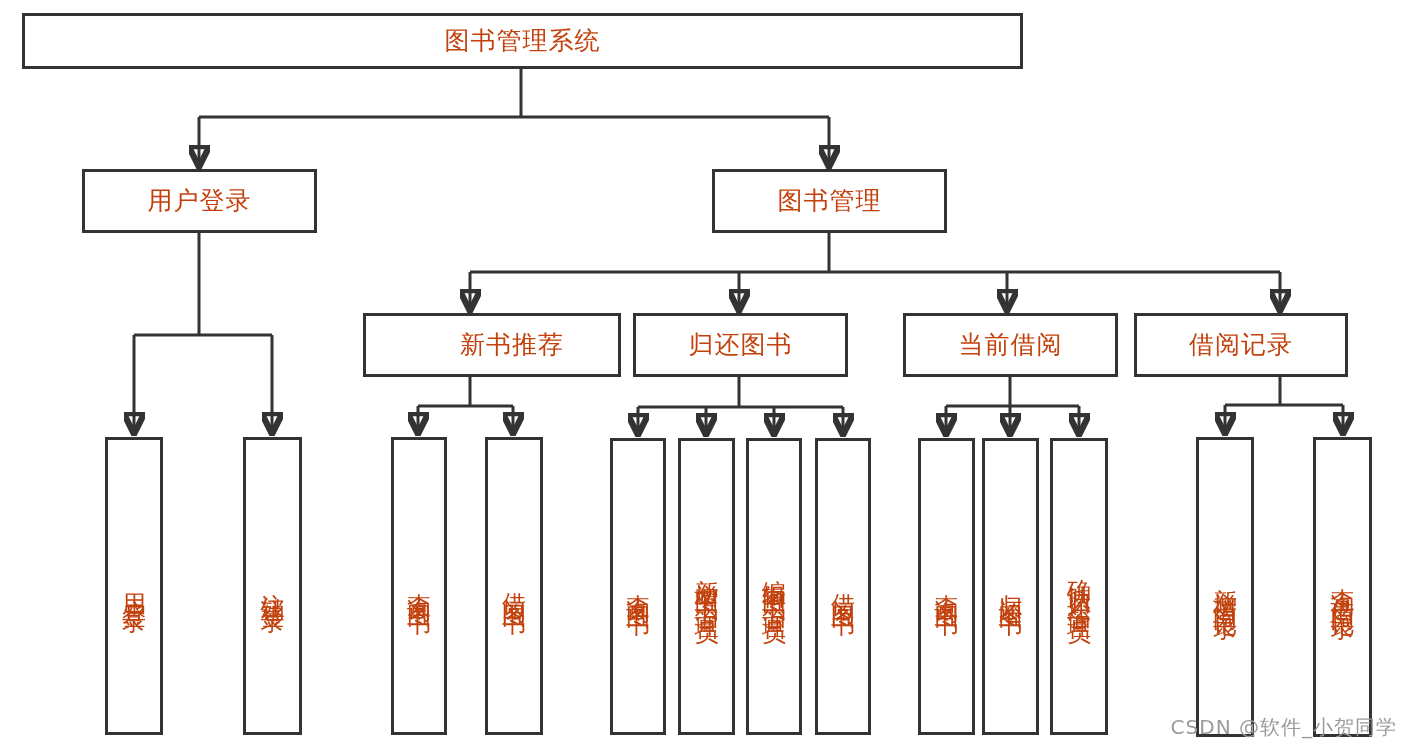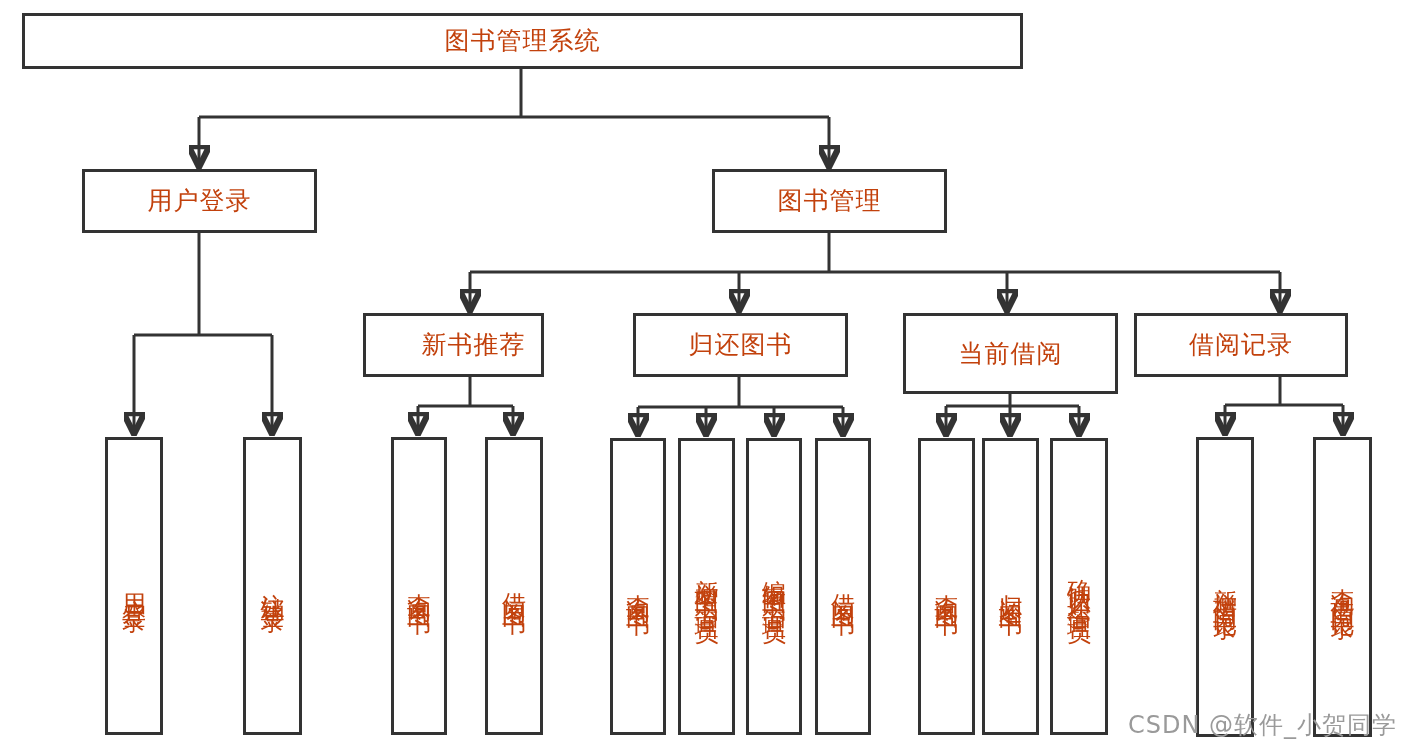--- a/index.html
+++ b/index.html
@@ -53,7 +53,7 @@
   #n-root    { left: 22px;   top: 13px;  width: 1001px; height: 56px; }
   #n-login   { left: 82px;   top: 169px; width: 235px;  height: 64px; }
   #n-mgmt    { left: 712px;  top: 169px; width: 235px;  height: 64px; font-family: Liberation Serif, serif; }
-  #n-rec     { left: 363px;  top: 313px; width: 181px;  height: 64px; padding-left: 40px; }
+  #n-rec     { left: 363px;  top: 313px; width: 258px;  height: 64px; padding-left: 40px; }
   #n-borrow  { left: 633px;  top: 313px; width: 215px;  height: 64px; }
   #n-current { left: 903px;  top: 313px; width: 215px;  height: 81px; }
   #n-record  { left: 1134px; top: 313px; width: 214px;  height: 64px; }

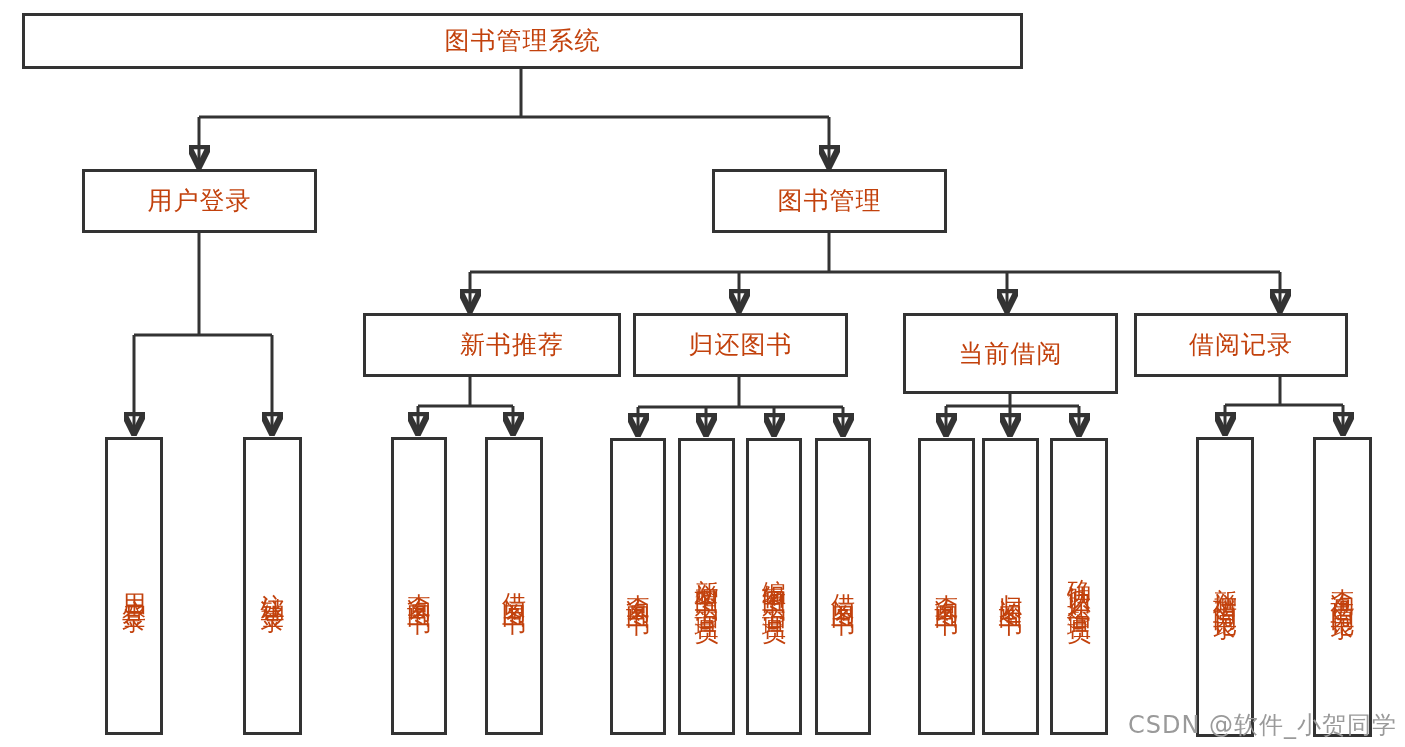--- a/index.html
+++ b/index.html
@@ -55,7 +55,7 @@
   #n-mgmt    { left: 712px;  top: 169px; width: 235px;  height: 64px; font-family: Liberation Serif, serif; }
   #n-rec     { left: 363px;  top: 313px; width: 258px;  height: 64px; padding-left: 40px; }
   #n-borrow  { left: 633px;  top: 313px; width: 215px;  height: 64px; }
-  #n-current { left: 903px;  top: 313px; width: 215px;  height: 81px; }
+  #n-current { left: 903px;  top: 313px; width: 215px;  height: 64px; }
   #n-record  { left: 1134px; top: 313px; width: 214px;  height: 64px; }
   #l1  { left: 105px;  top: 437px; width: 58px; height: 298px; }
   #l2  { left: 243px;  top: 437px; width: 59px; height: 298px; }

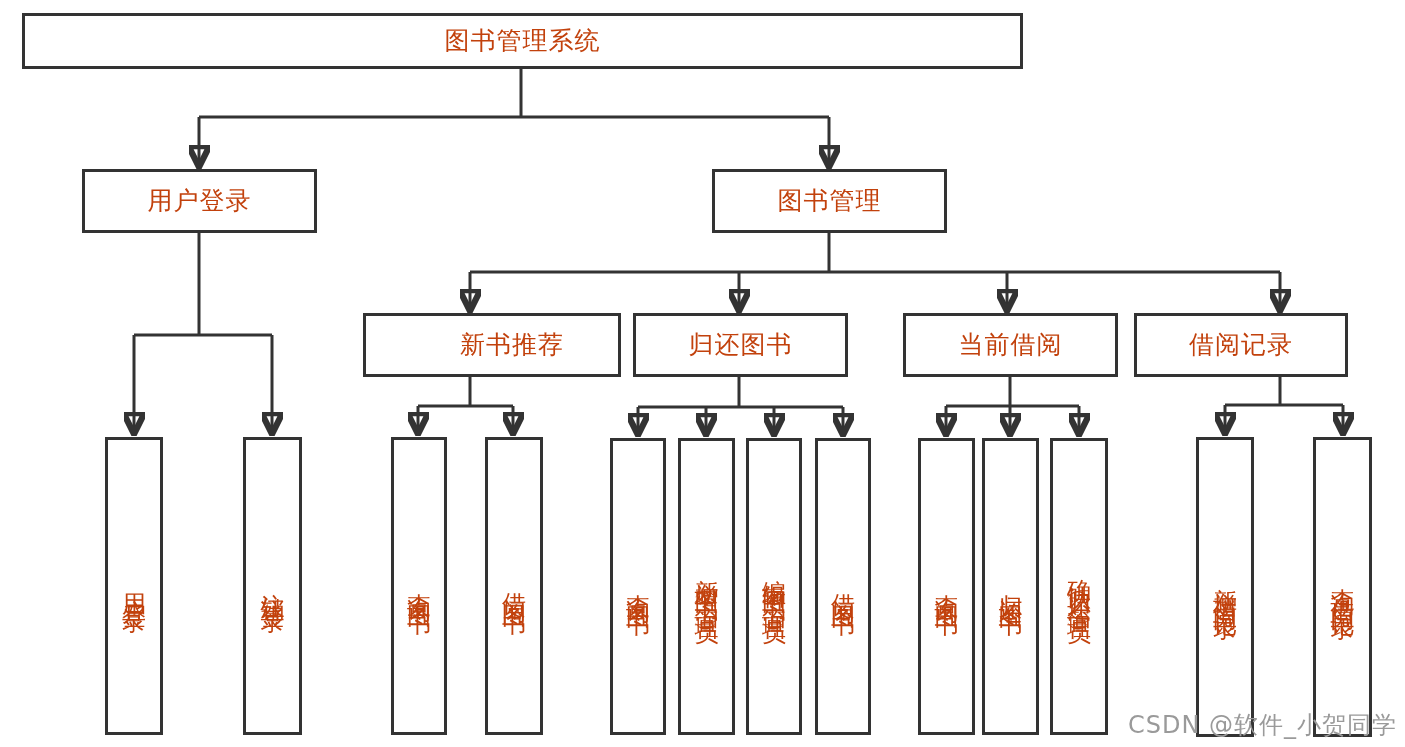--- a/index.html
+++ b/index.html
@@ -74,7 +74,7 @@
     position: absolute;
     right: 8px;
     bottom: 6px;
-    font-size: 24px;
+    font-size: 20px;
     letter-spacing: 1px;
     color: #9a9a9a;
   }

